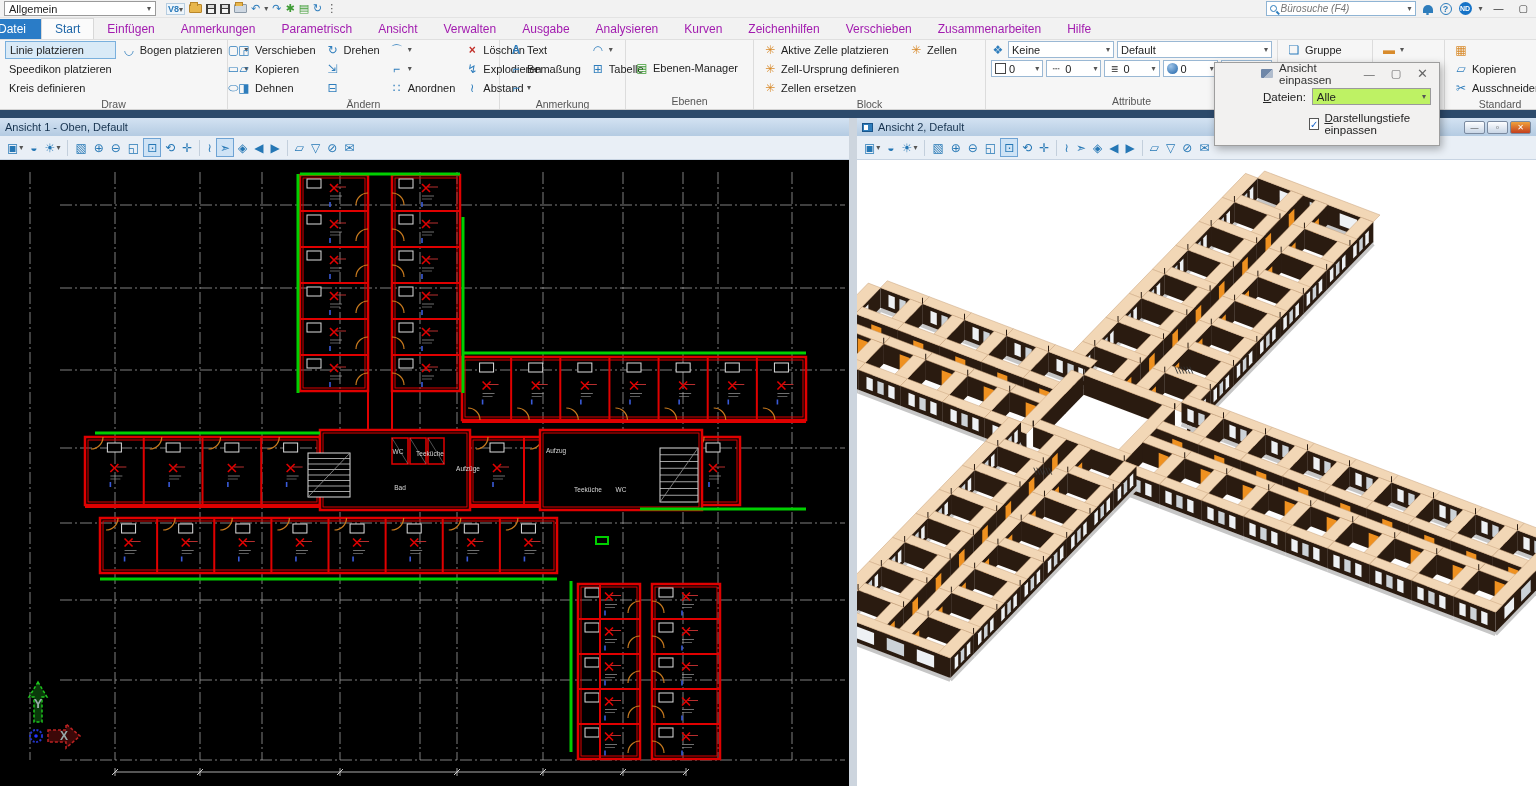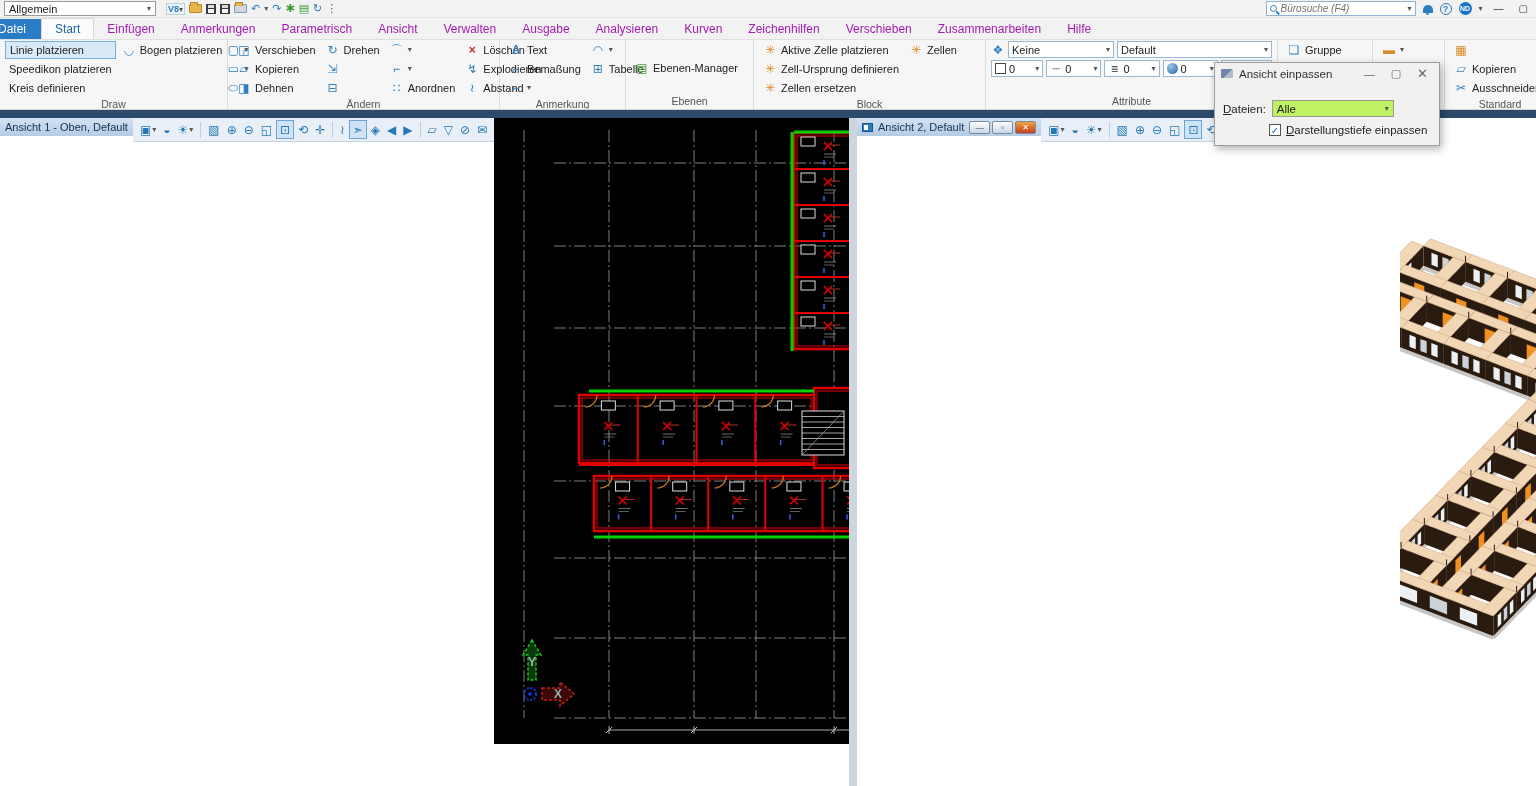--- a/index.html
+++ b/index.html
@@ -69,7 +69,7 @@
   .vdivider{width:8px;background:#cdd5de;}
   svg text{font-family:"Liberation Sans","DejaVu Sans",sans-serif;}
   
-  .dialog{position:absolute;left:1214px;top:62px;width:226px;background:#f2f1f0;border:1px solid #9e9e9e;box-shadow:2px 3px 8px rgba(0,0,0,.3);z-index:99;font-size:12px;color:#222;}
+  .dialog{position:absolute;left:1214px;top:62px;width:226px;background:#f2f1f0;border:1px solid #9e9e9e;box-shadow:2px 3px 8px rgba(0,0,0,.3);z-index:99;font-size:12px;color:#222;padding-left:40px;}
   .dtitle{height:21px;display:flex;align-items:center;padding:0 6px;gap:6px;}
   .dlgicon{width:12px;height:9px;background:linear-gradient(135deg,#6f87a8 55%,#b0bccd 55%);border-radius:1px;}
   .dtext{flex:1;font-size:11.5px;color:#333;}

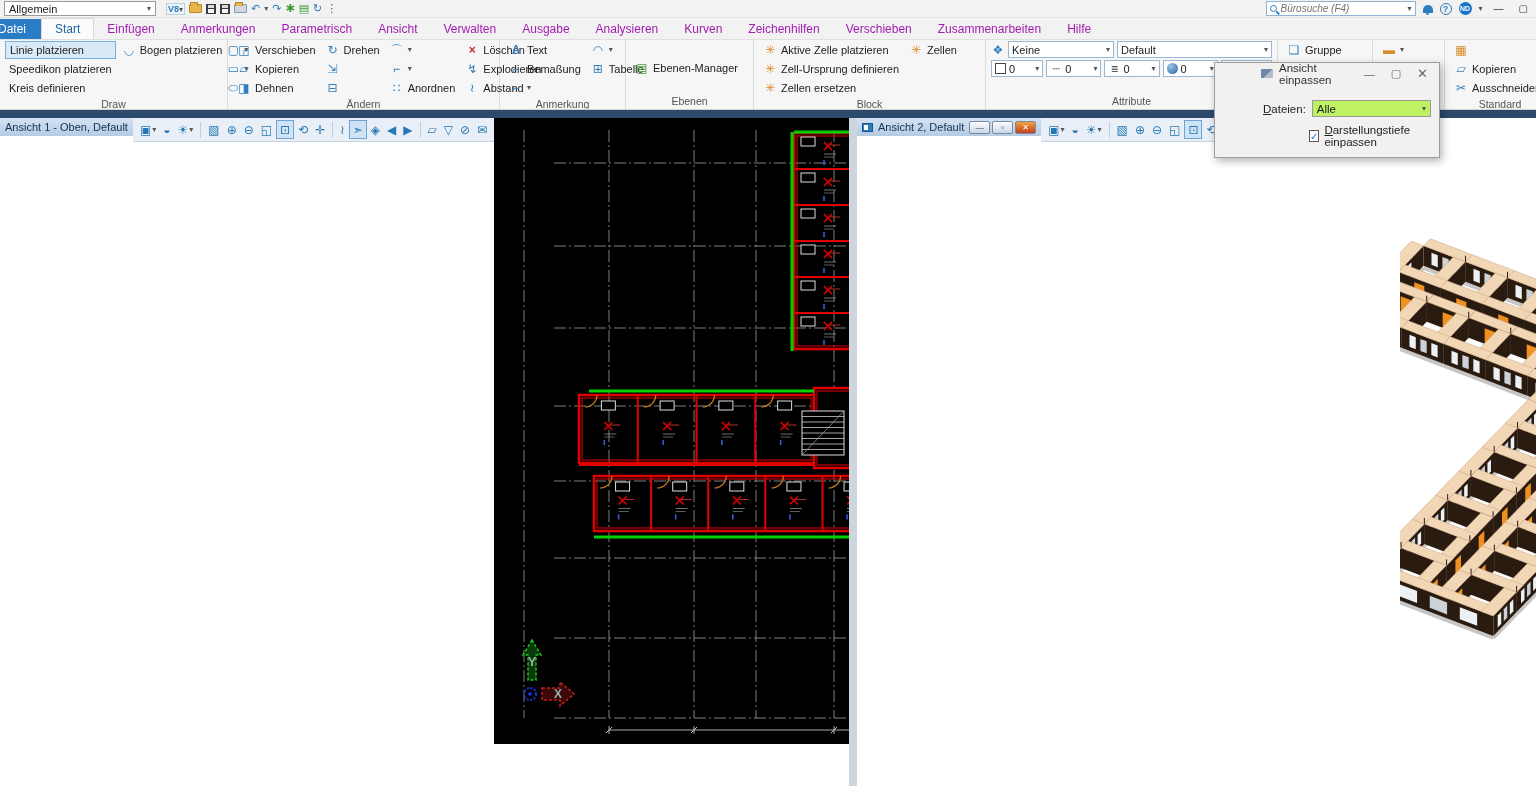--- a/index.html
+++ b/index.html
@@ -75,7 +75,7 @@
   .dtext{flex:1;font-size:11.5px;color:#333;}
   .dbtn{color:#666;font-size:11px;padding:0 5px;}
   .dbtn.x{font-size:13px;}
-  .dbody{padding:4px 8px 9px;margin-top:12px;}
+  .dbody{padding:4px 8px 9px;}
   .drow{display:flex;align-items:center;gap:6px;}
   .dlabel{display:block;font-size:11.5px;}
   .dlabel::first-letter{text-decoration:underline;}

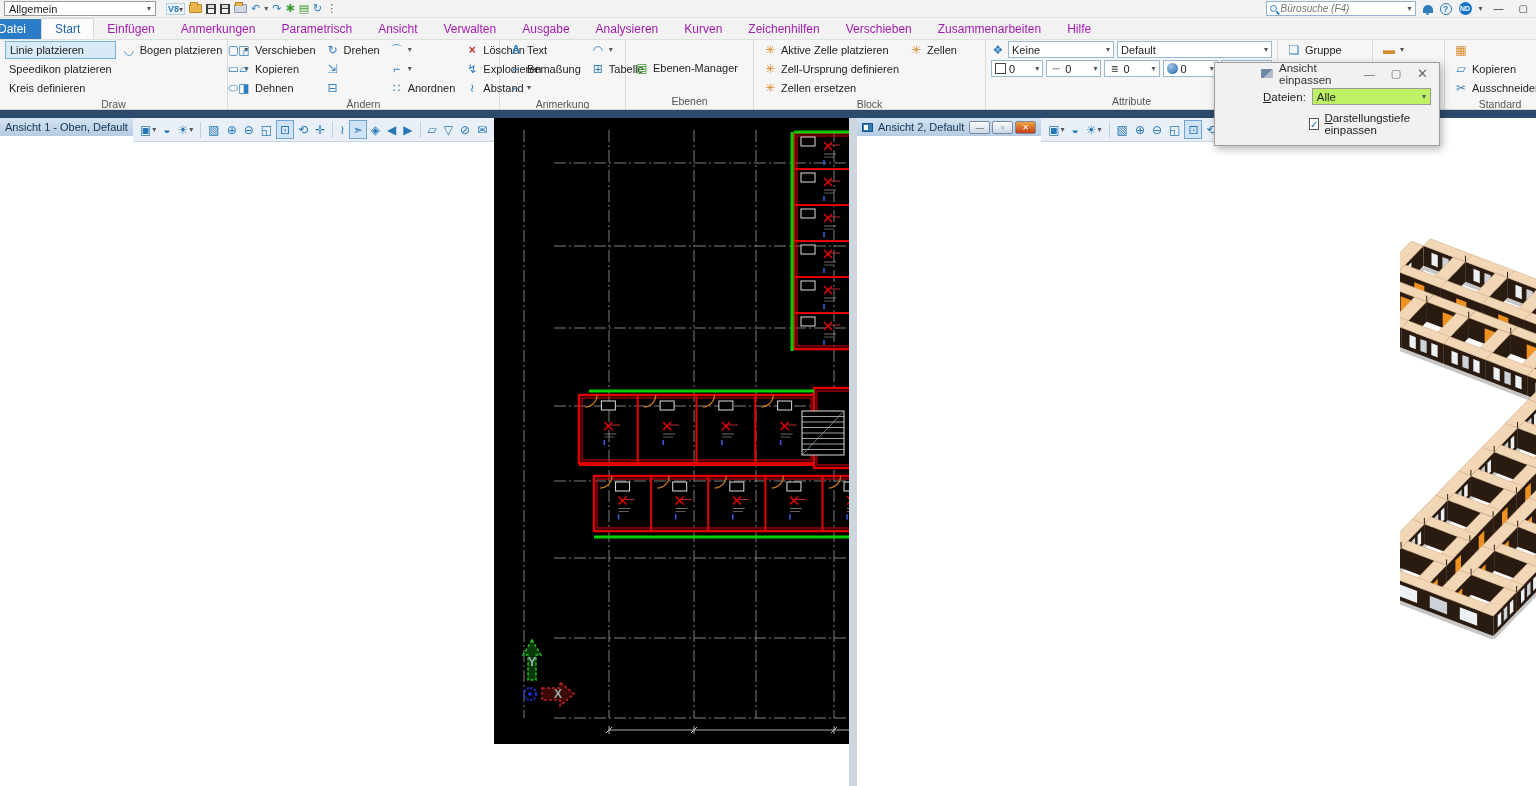--- a/index.html
+++ b/index.html
@@ -54,7 +54,7 @@
   
   .gapstrip{height:8px;background:#2c4a6b;}
   .workspace{display:flex;height:668px;background:#6b7d90;}
-  .view{display:flex;background:#fff;}
+  .view{display:flex;flex-direction:column;background:#fff;}
   .vtitle{height:18px;background:linear-gradient(#d3e2f2,#b4cbe2);display:flex;align-items:center;padding:0 5px;font-size:11px;color:#16324e;gap:5px;}
   .vticon{width:11px;height:9px;background:#2e7dbc;border:1px solid #18548a;position:relative;}
   .vticon:after{content:"";position:absolute;inset:1px 4px 1px 1px;background:#fff;}

